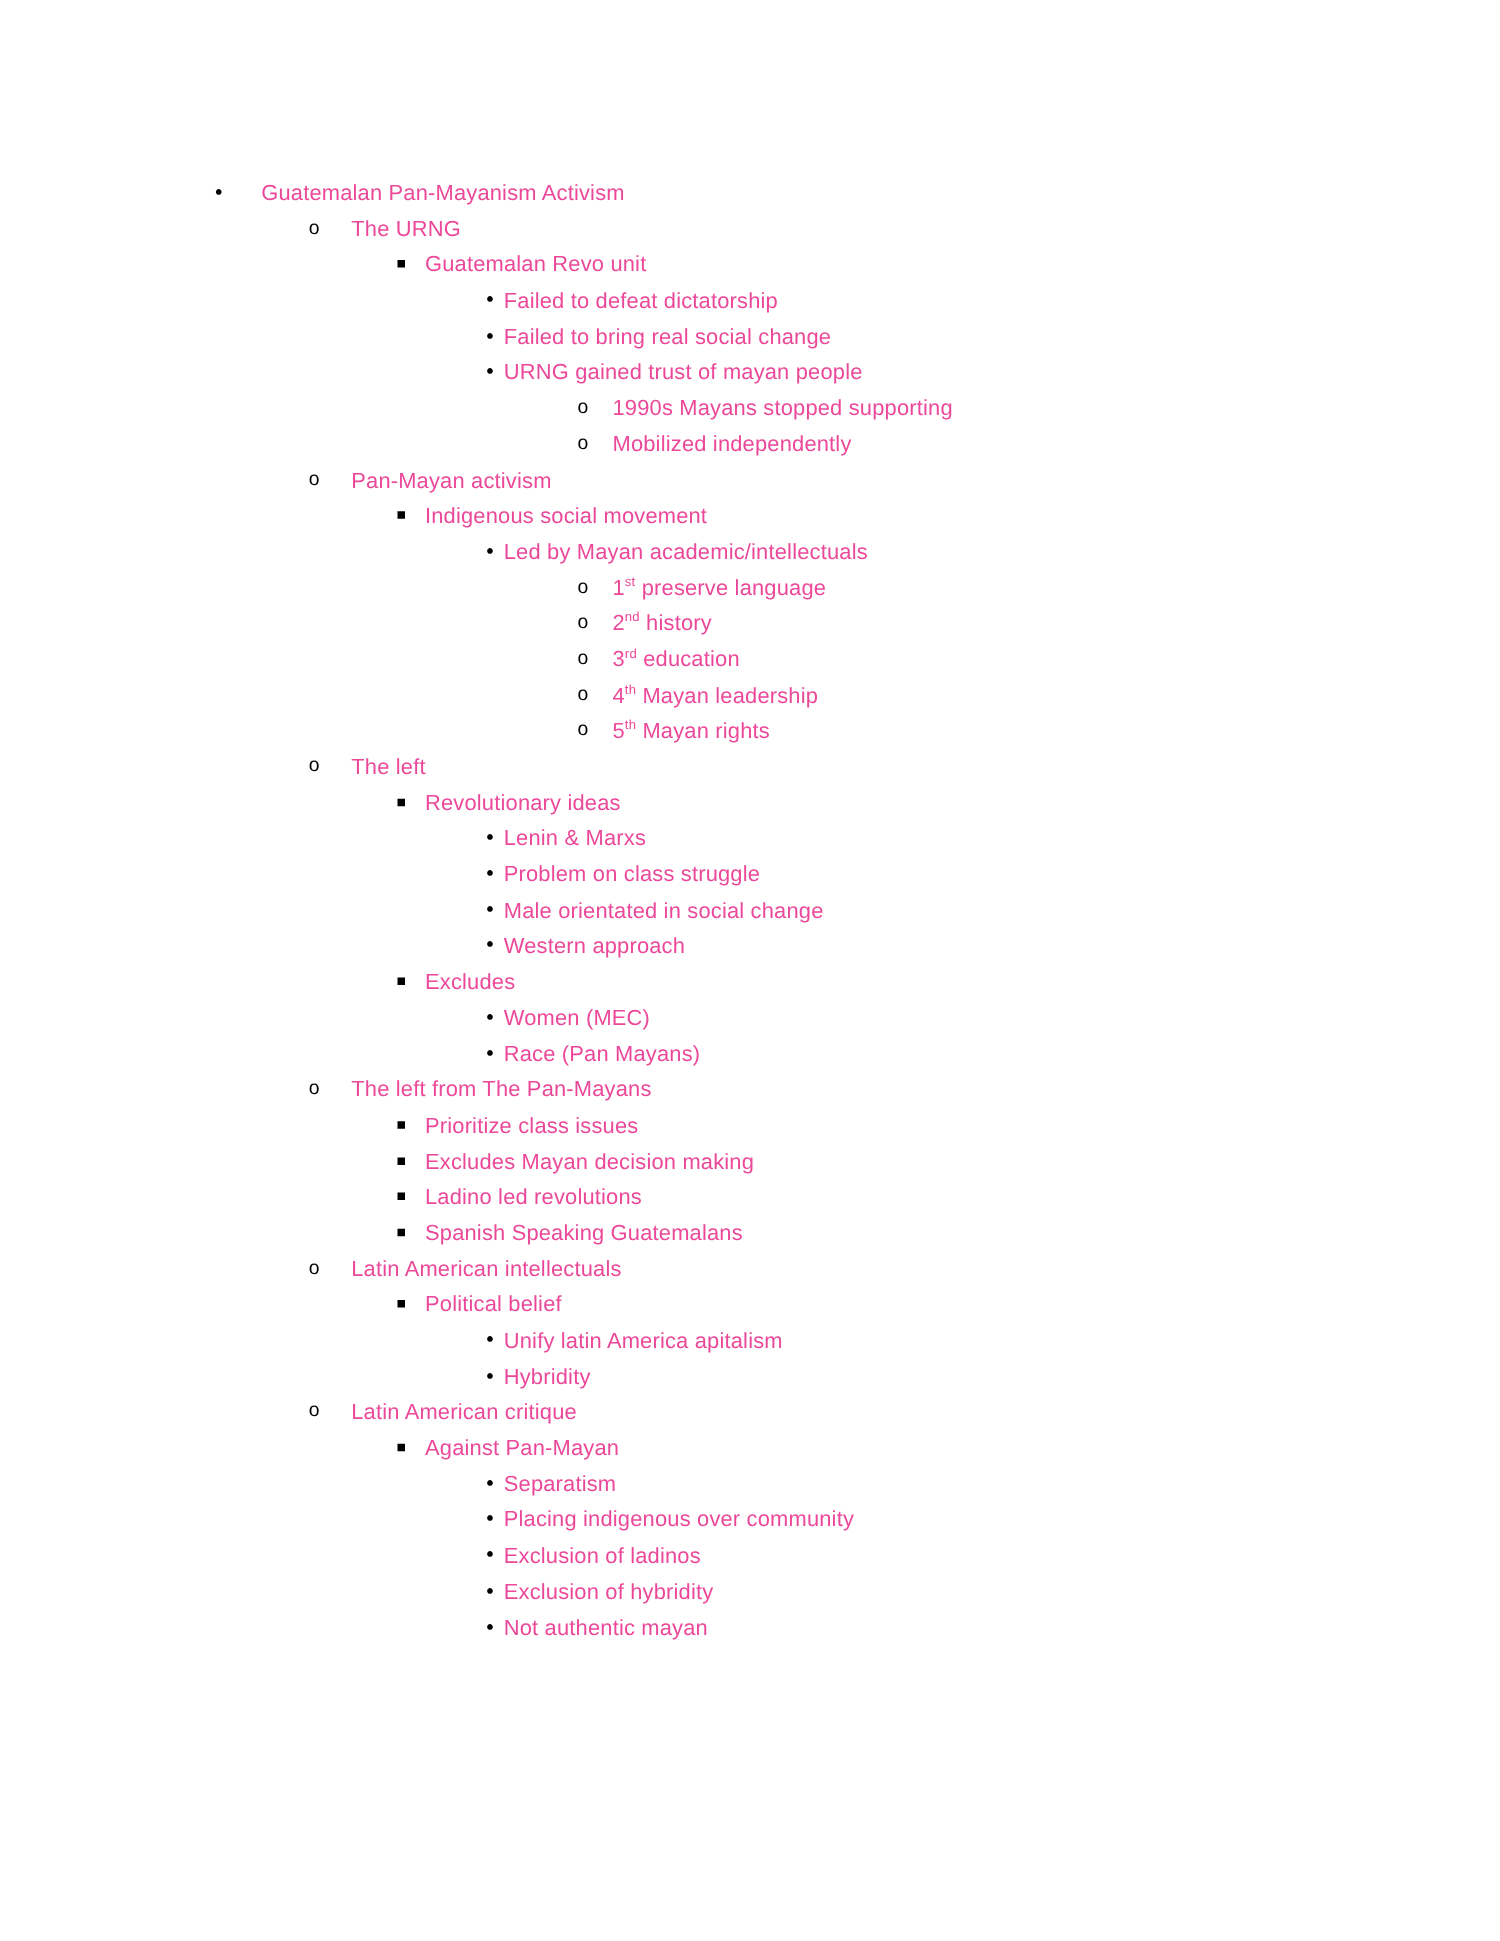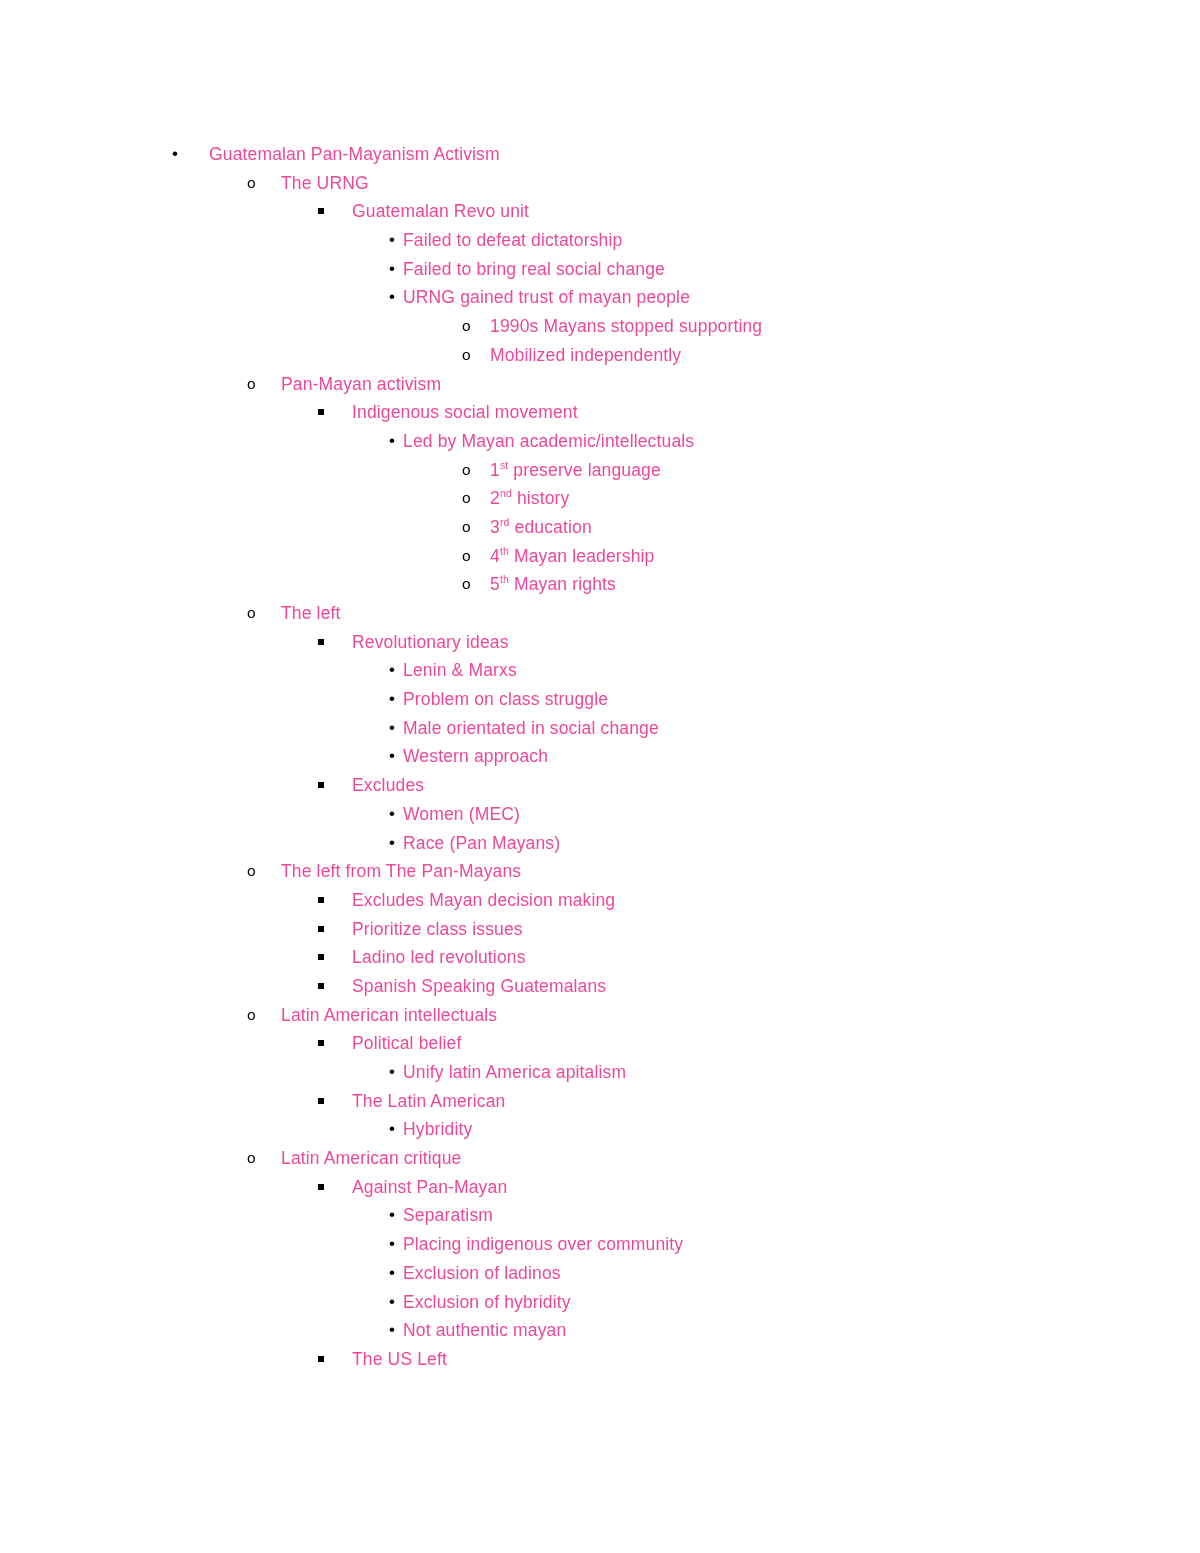--- a/index.html
+++ b/index.html
@@ -60,7 +60,7 @@
 
   
   .lvl3 > .marker { left: 318px; font-size: 13px; }
-  .lvl3 > .label  { left: 352px; }
+  .lvl3 > .label  { left: 340px; }
 
   
   .lvl4 > .marker { left: 389px; font-size: 17px; }

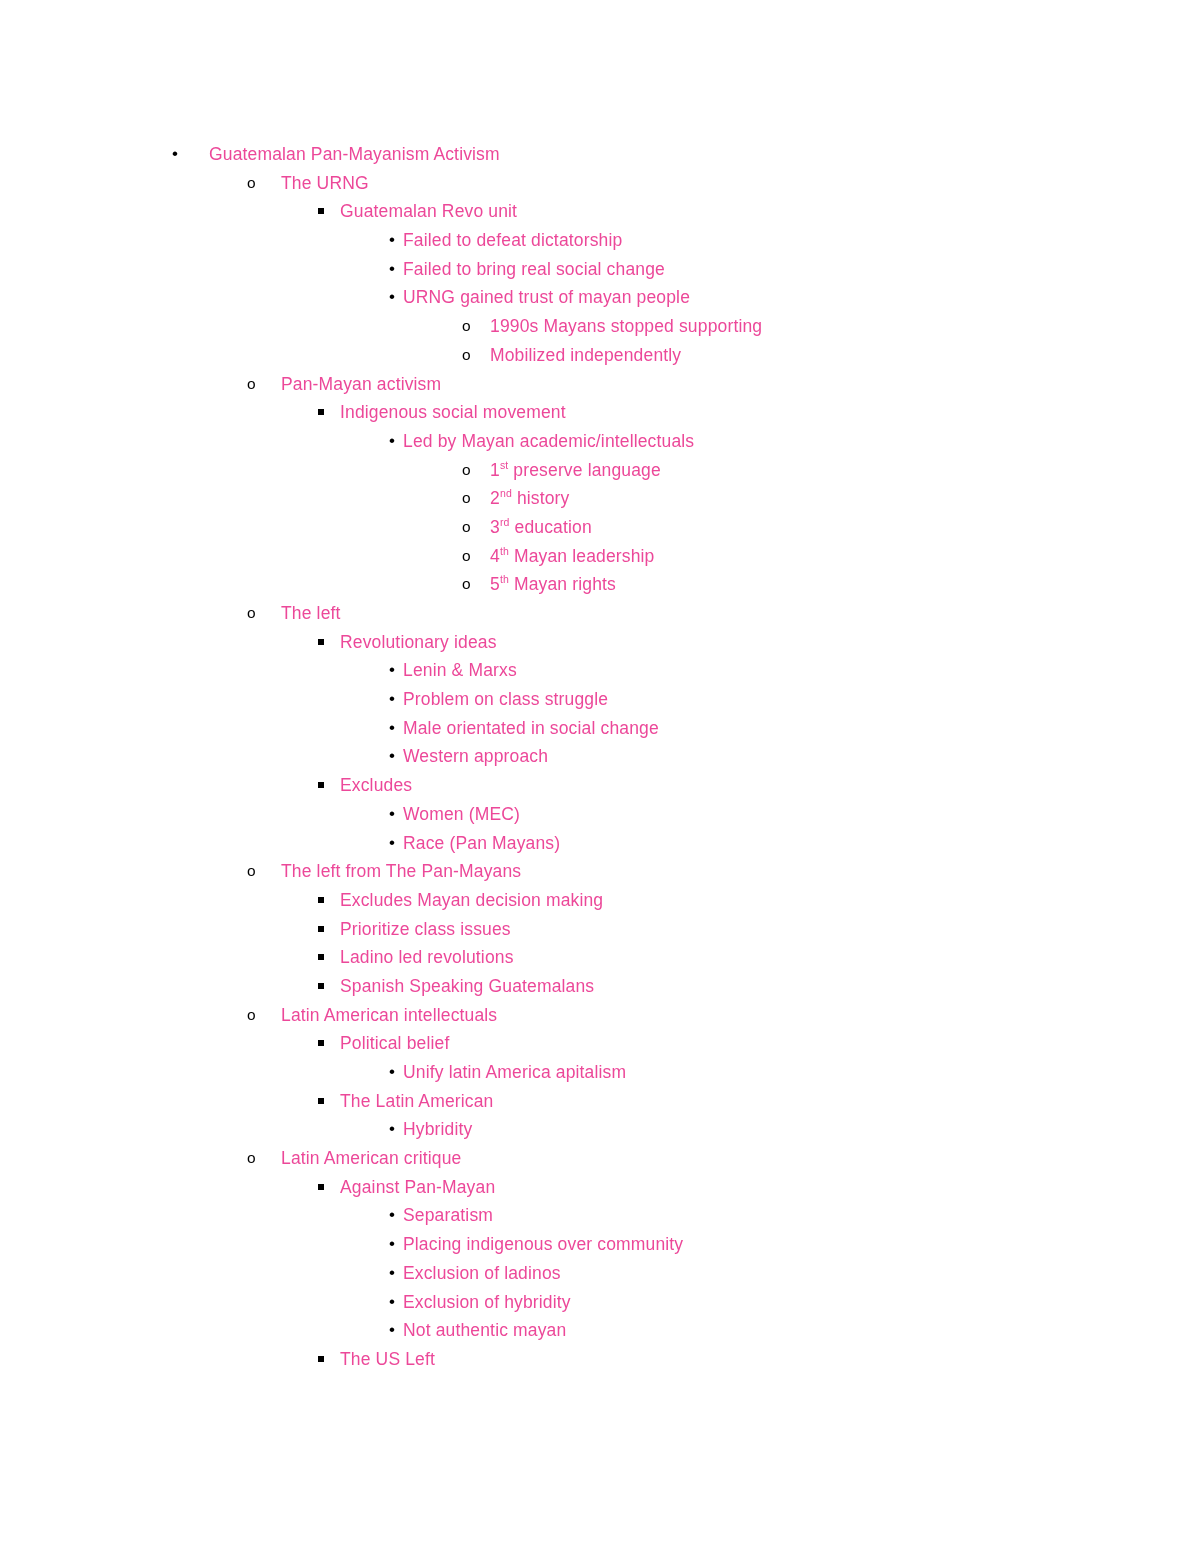--- a/index.html
+++ b/index.html
@@ -189,11 +189,11 @@
       </div>
       <div class="item lvl3">
         <span class="marker"><span class="sq"></span></span>
+        <span class="label">Prioritize class issues</span>
+      </div>
+      <div class="item lvl3">
+        <span class="marker"><span class="sq"></span></span>
         <span class="label">Excludes Mayan decision making</span>
-      </div>
-      <div class="item lvl3">
-        <span class="marker"><span class="sq"></span></span>
-        <span class="label">Prioritize class issues</span>
       </div>
       <div class="item lvl3">
         <span class="marker"><span class="sq"></span></span>

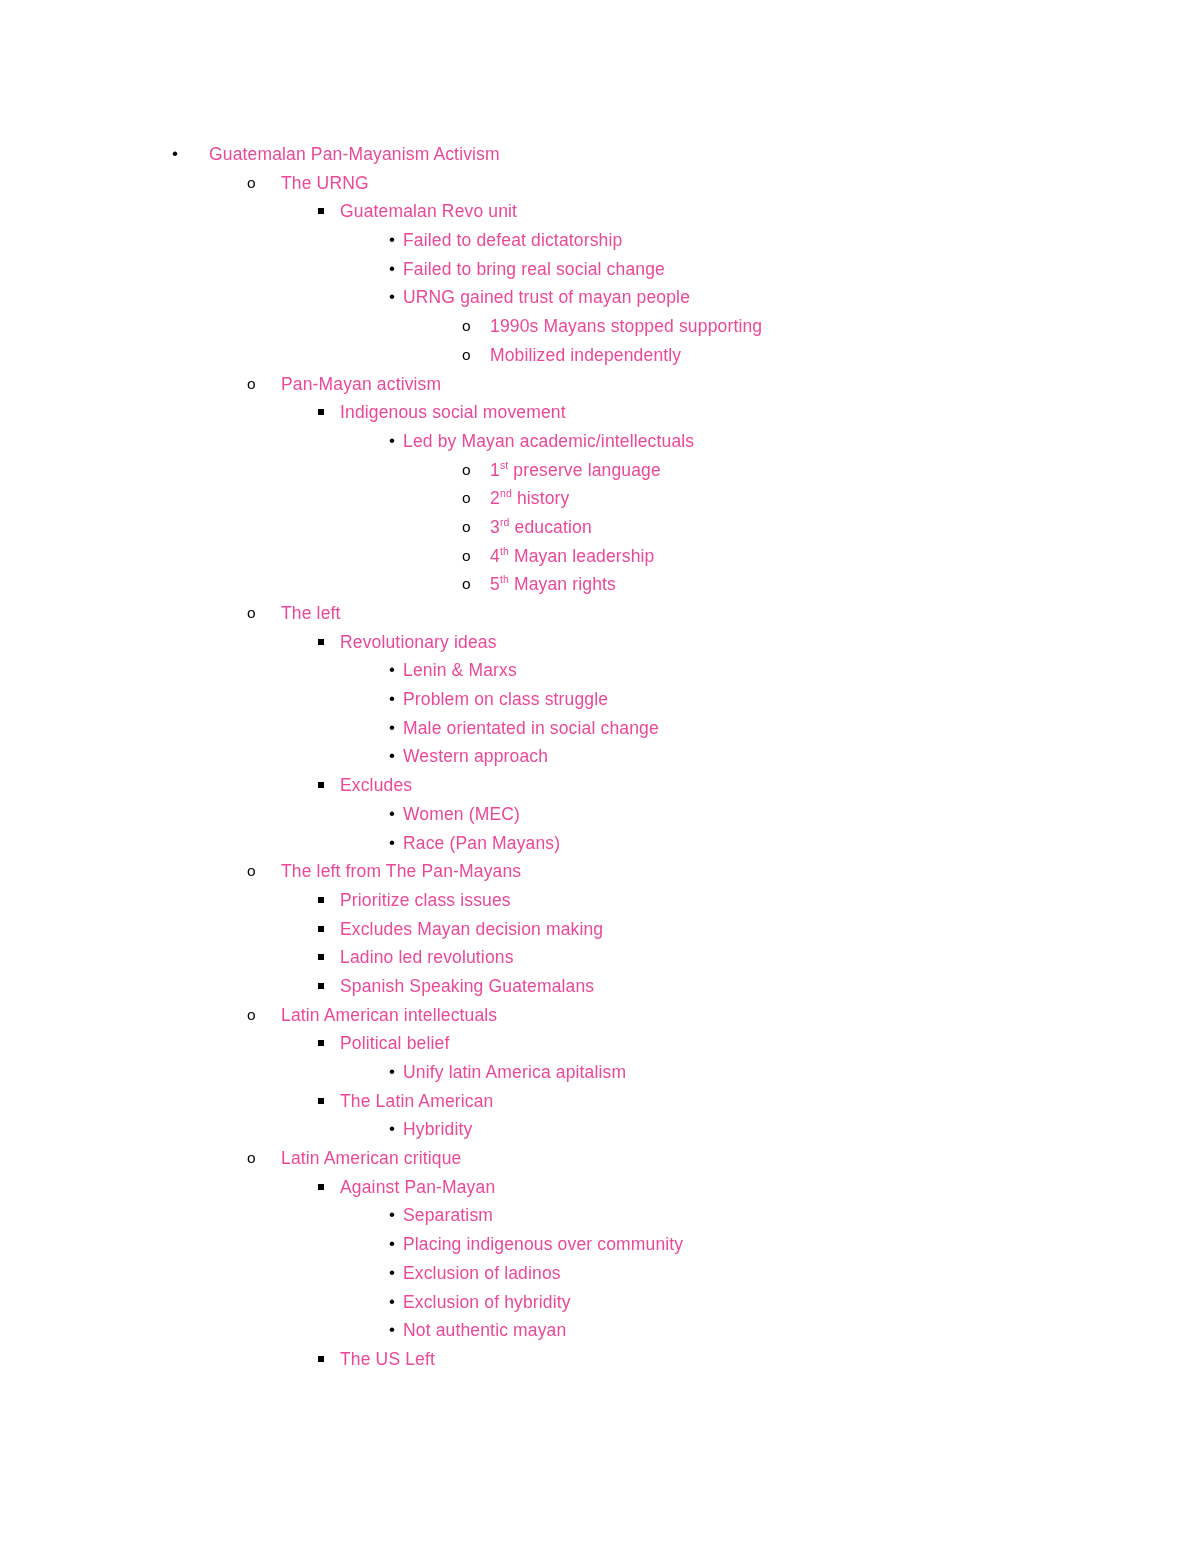--- a/index.html
+++ b/index.html
@@ -215,10 +215,6 @@
         <span class="marker">•</span>
         <span class="label">Unify latin America apitalism</span>
       </div>
-      <div class="item lvl3">
-        <span class="marker"><span class="sq"></span></span>
-        <span class="label">The Latin American</span>
-      </div>
       <div class="item lvl4">
         <span class="marker">•</span>
         <span class="label">Hybridity</span>

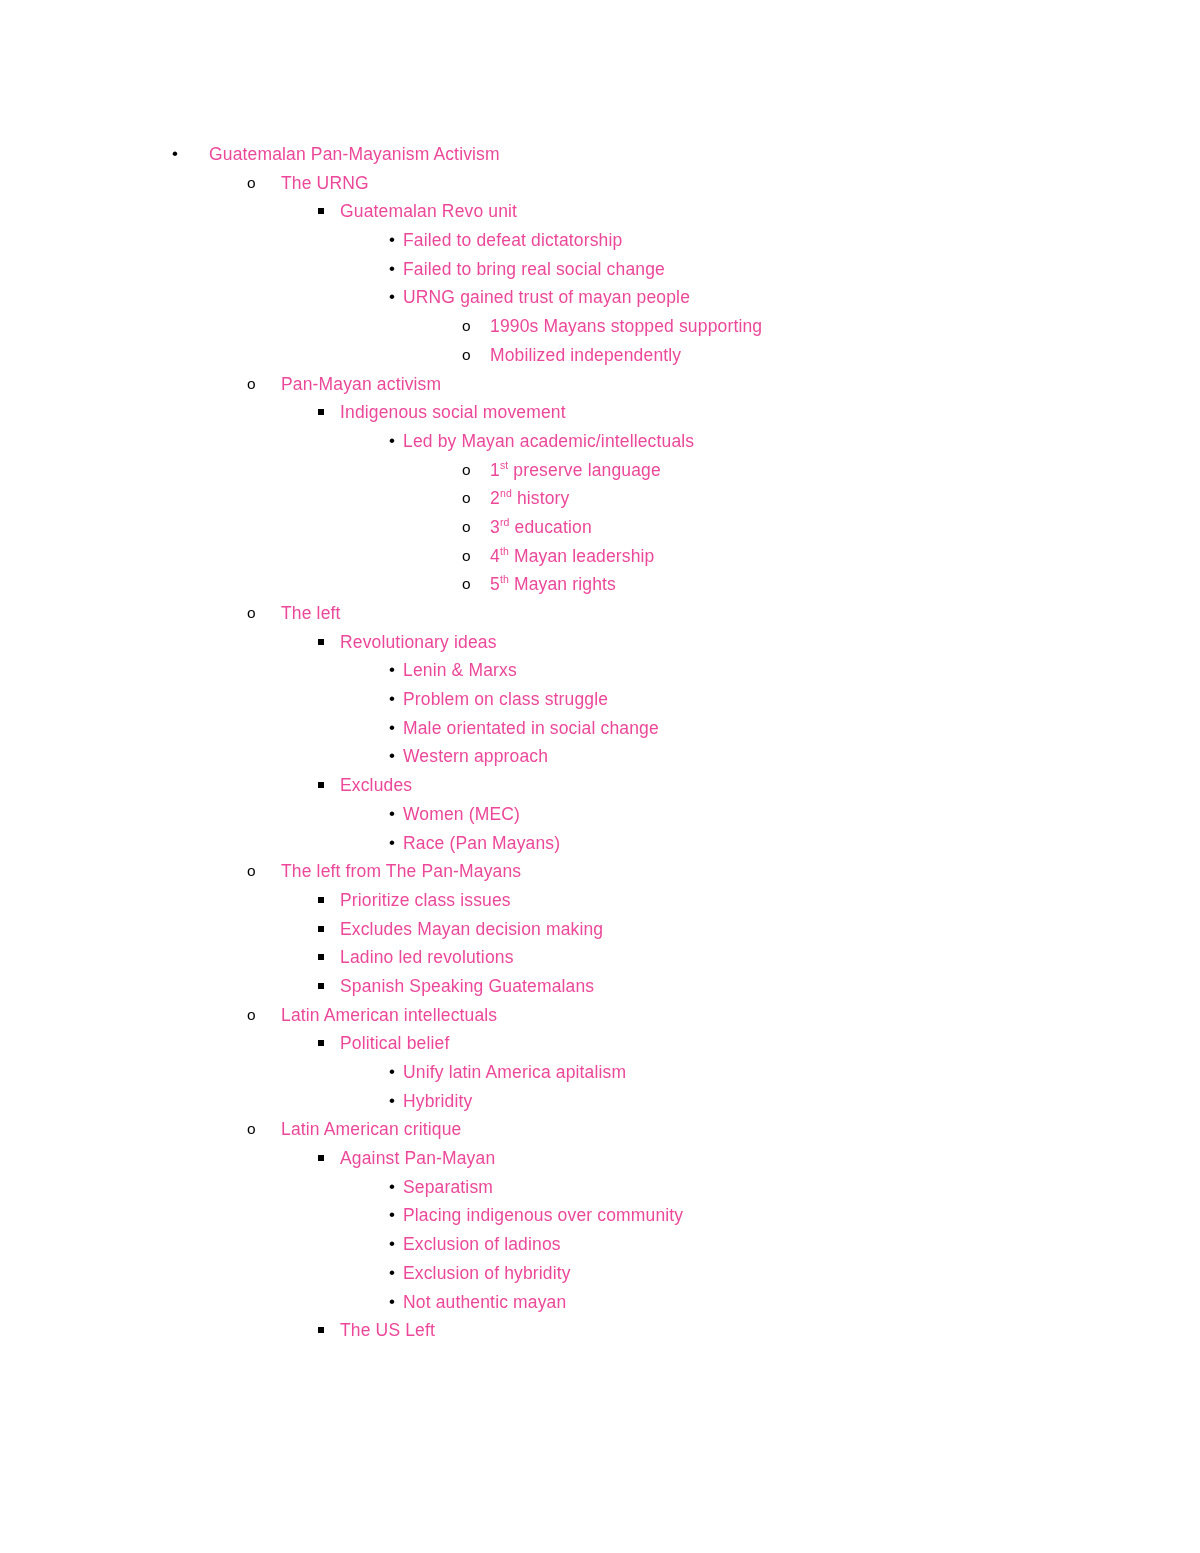--- a/index.html
+++ b/index.html
@@ -247,10 +247,6 @@
         <span class="marker">•</span>
         <span class="label">Not authentic mayan</span>
       </div>
-      <div class="item lvl3">
-        <span class="marker"><span class="sq"></span></span>
-        <span class="label">The US Left</span>
-      </div>
     </div>
 </div>
 

